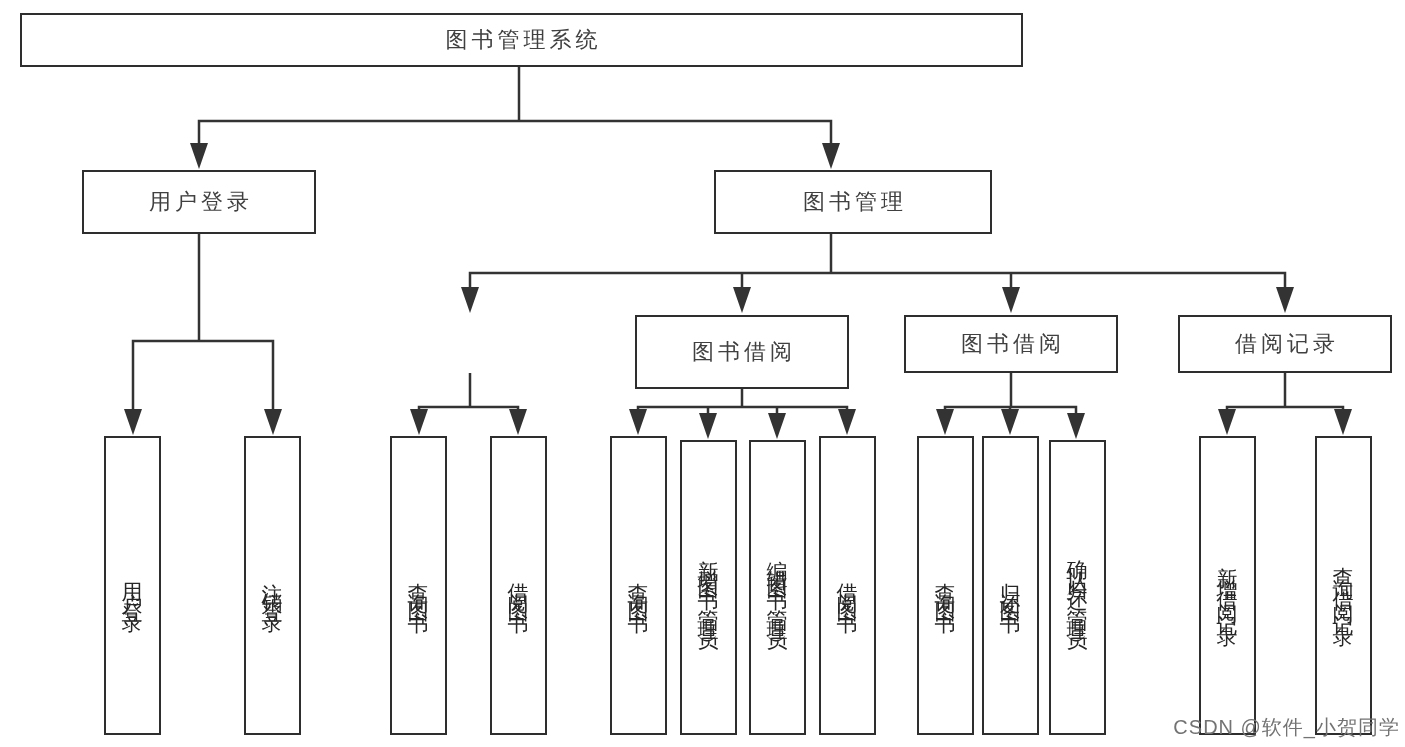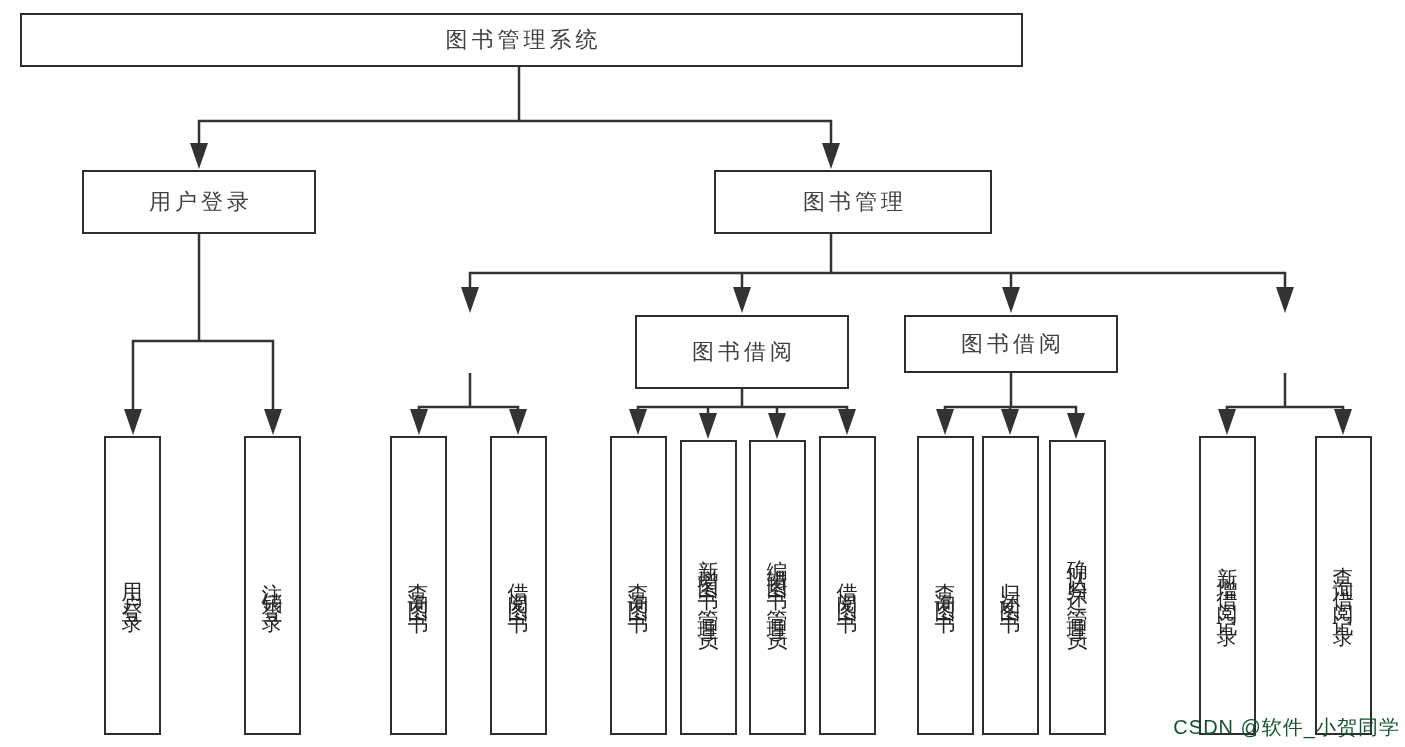--- a/index.html
+++ b/index.html
@@ -107,6 +107,9 @@
   <div class="node" style="left:904px;top:315px;width:214px;height:58px">
     <span class="hlabel">图书借阅</span>
   </div>
+  <div class="node" style="left:1178px;top:315px;width:214px;height:58px">
+    <span class="hlabel">借阅记录</span>
+  </div>
 
   <div class="node vnode" style="left:104px;top:436px">
     <span class="vlabel">用户登录</span>

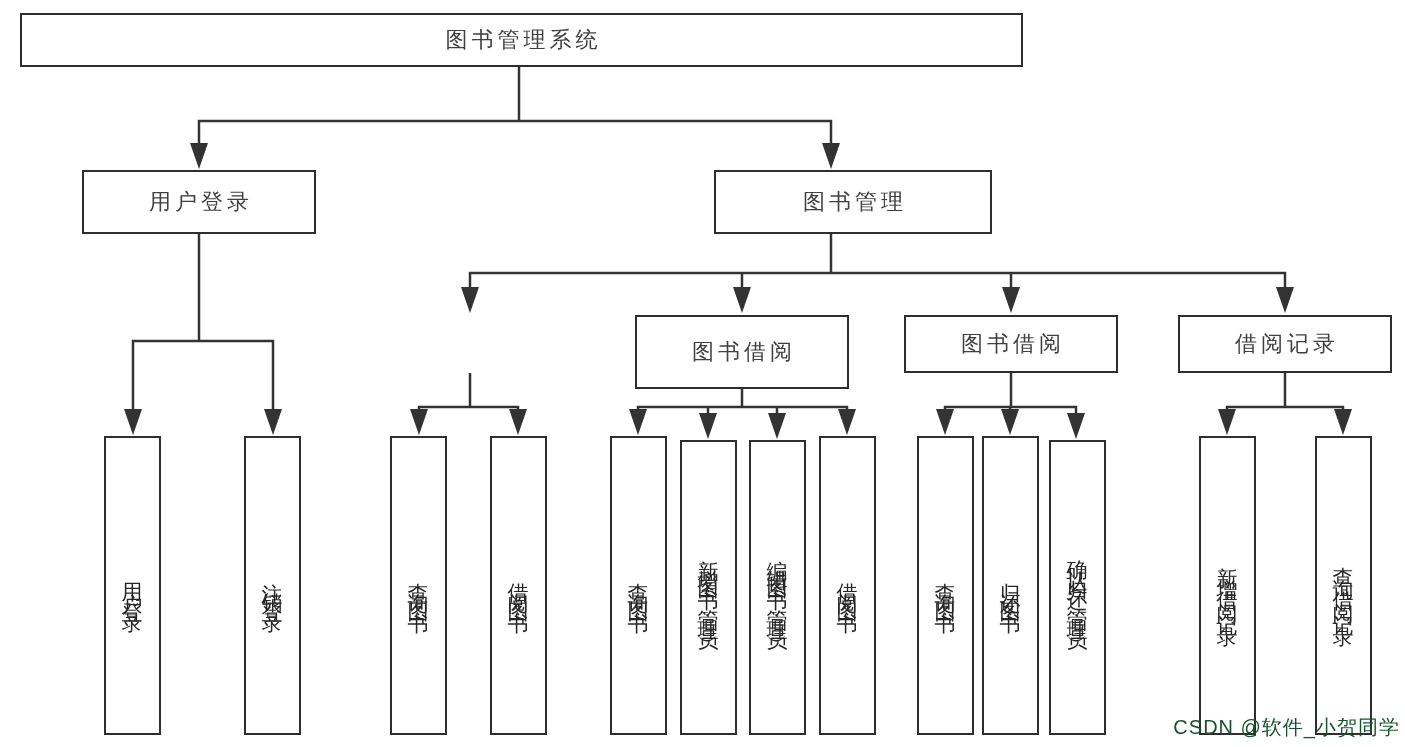--- a/index.html
+++ b/index.html
@@ -38,7 +38,7 @@
   .vlabel.mid{letter-spacing:12px;}
   .watermark{
     position:absolute;right:5px;bottom:6px;
-    font-size:20px;color:#14532d;
+    font-size:20px;color:#737373;
     letter-spacing:1px;white-space:nowrap;
     z-index:5;
   }

